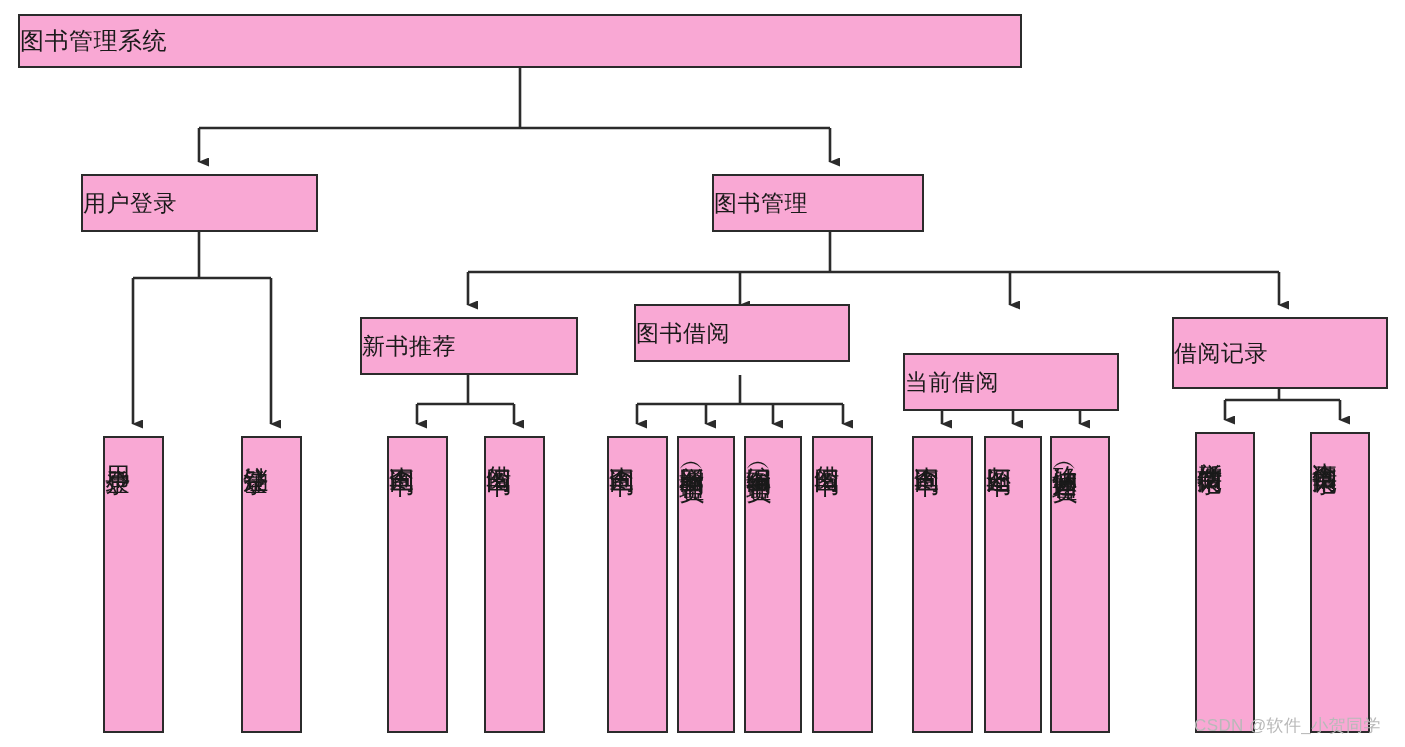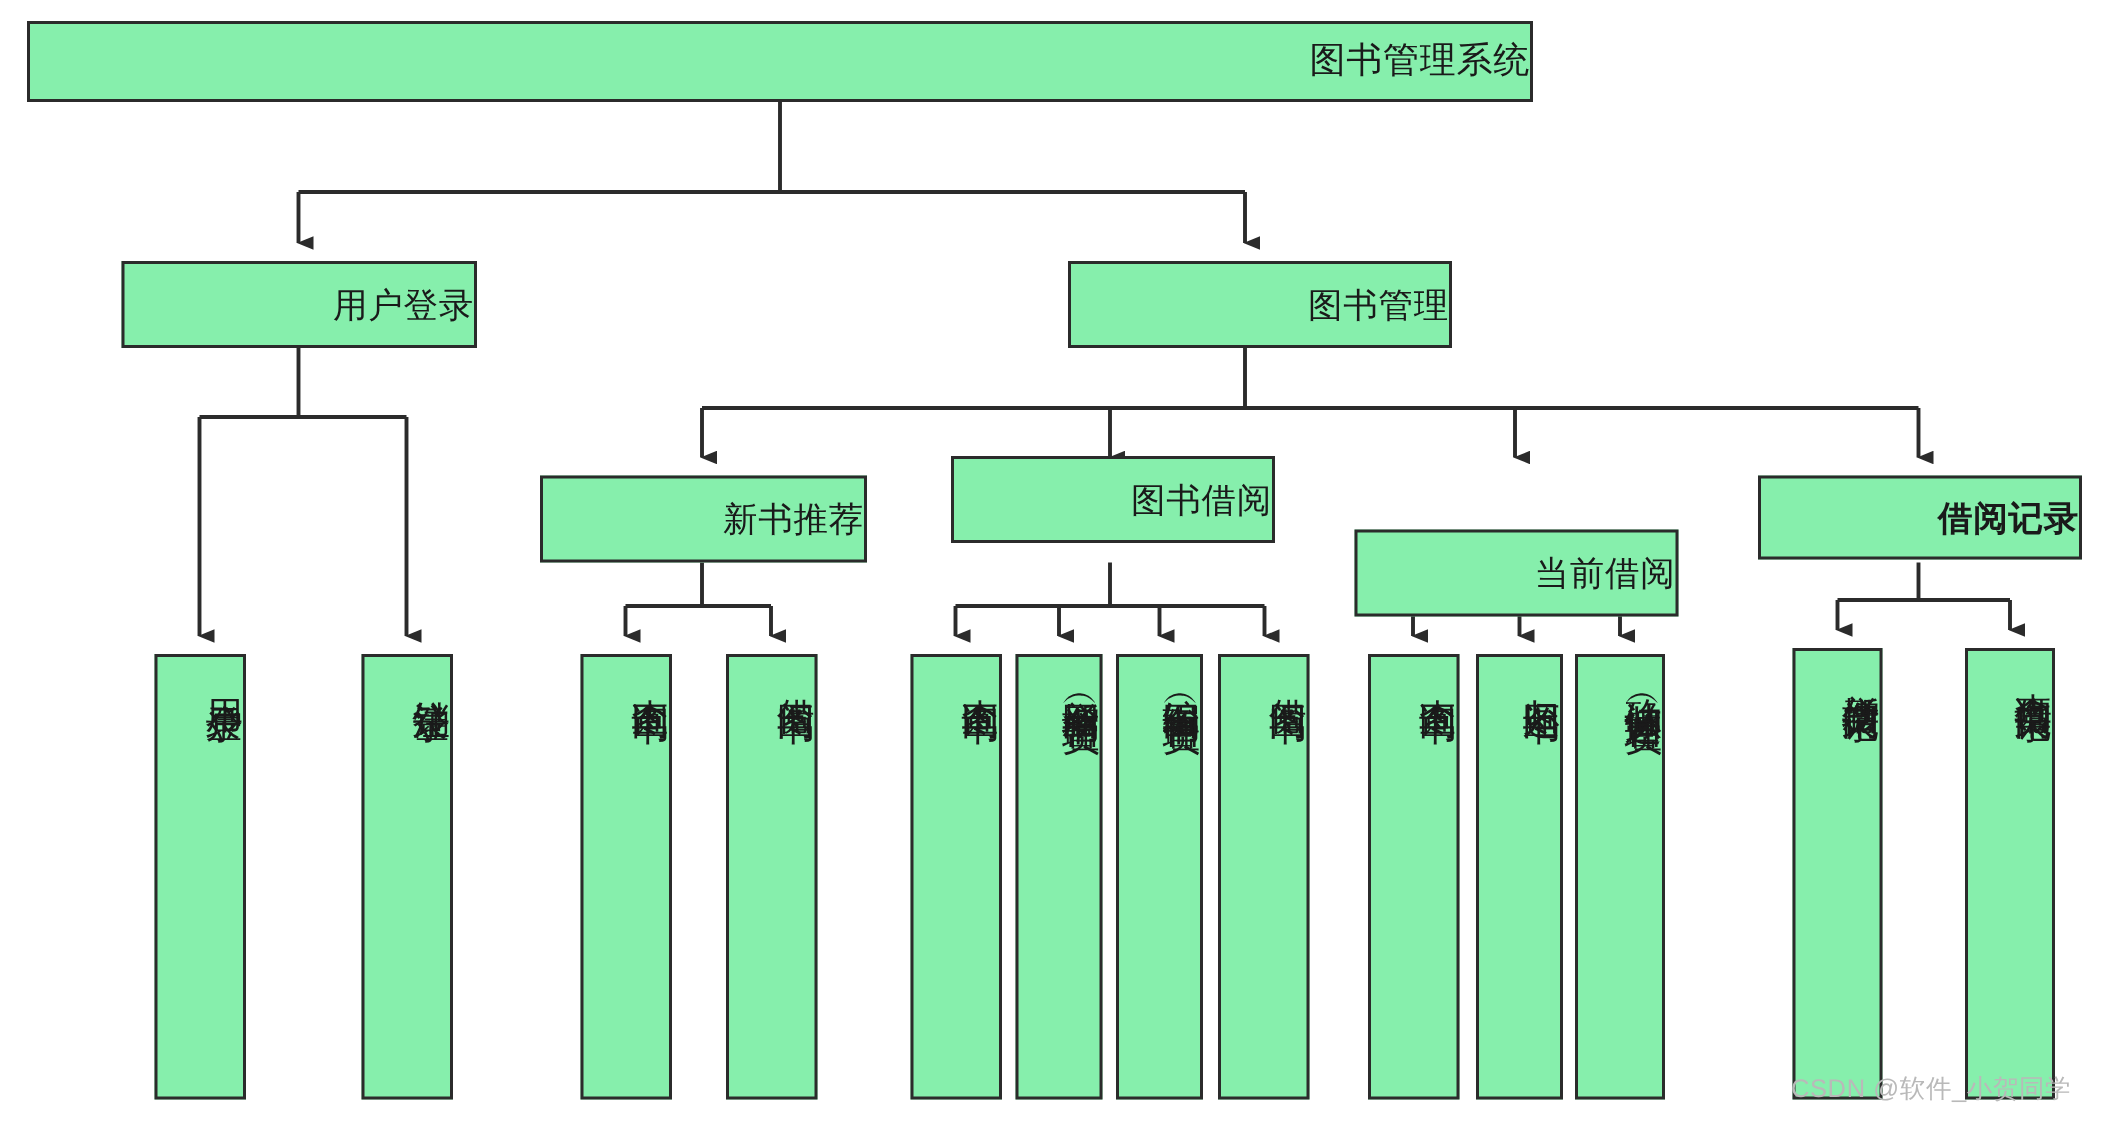--- a/index.html
+++ b/index.html
@@ -29,10 +29,10 @@
     position: absolute;
     box-sizing: border-box;
     border: 2.2px solid #2b2b2b;
-    background: #86efac;
+    background: #f9a8d4;
     display: flex;
     align-items: center;
-    justify-content: flex-end;
+    justify-content: flex-start;
     color: #1a1a1a;
   }
   .node .label {

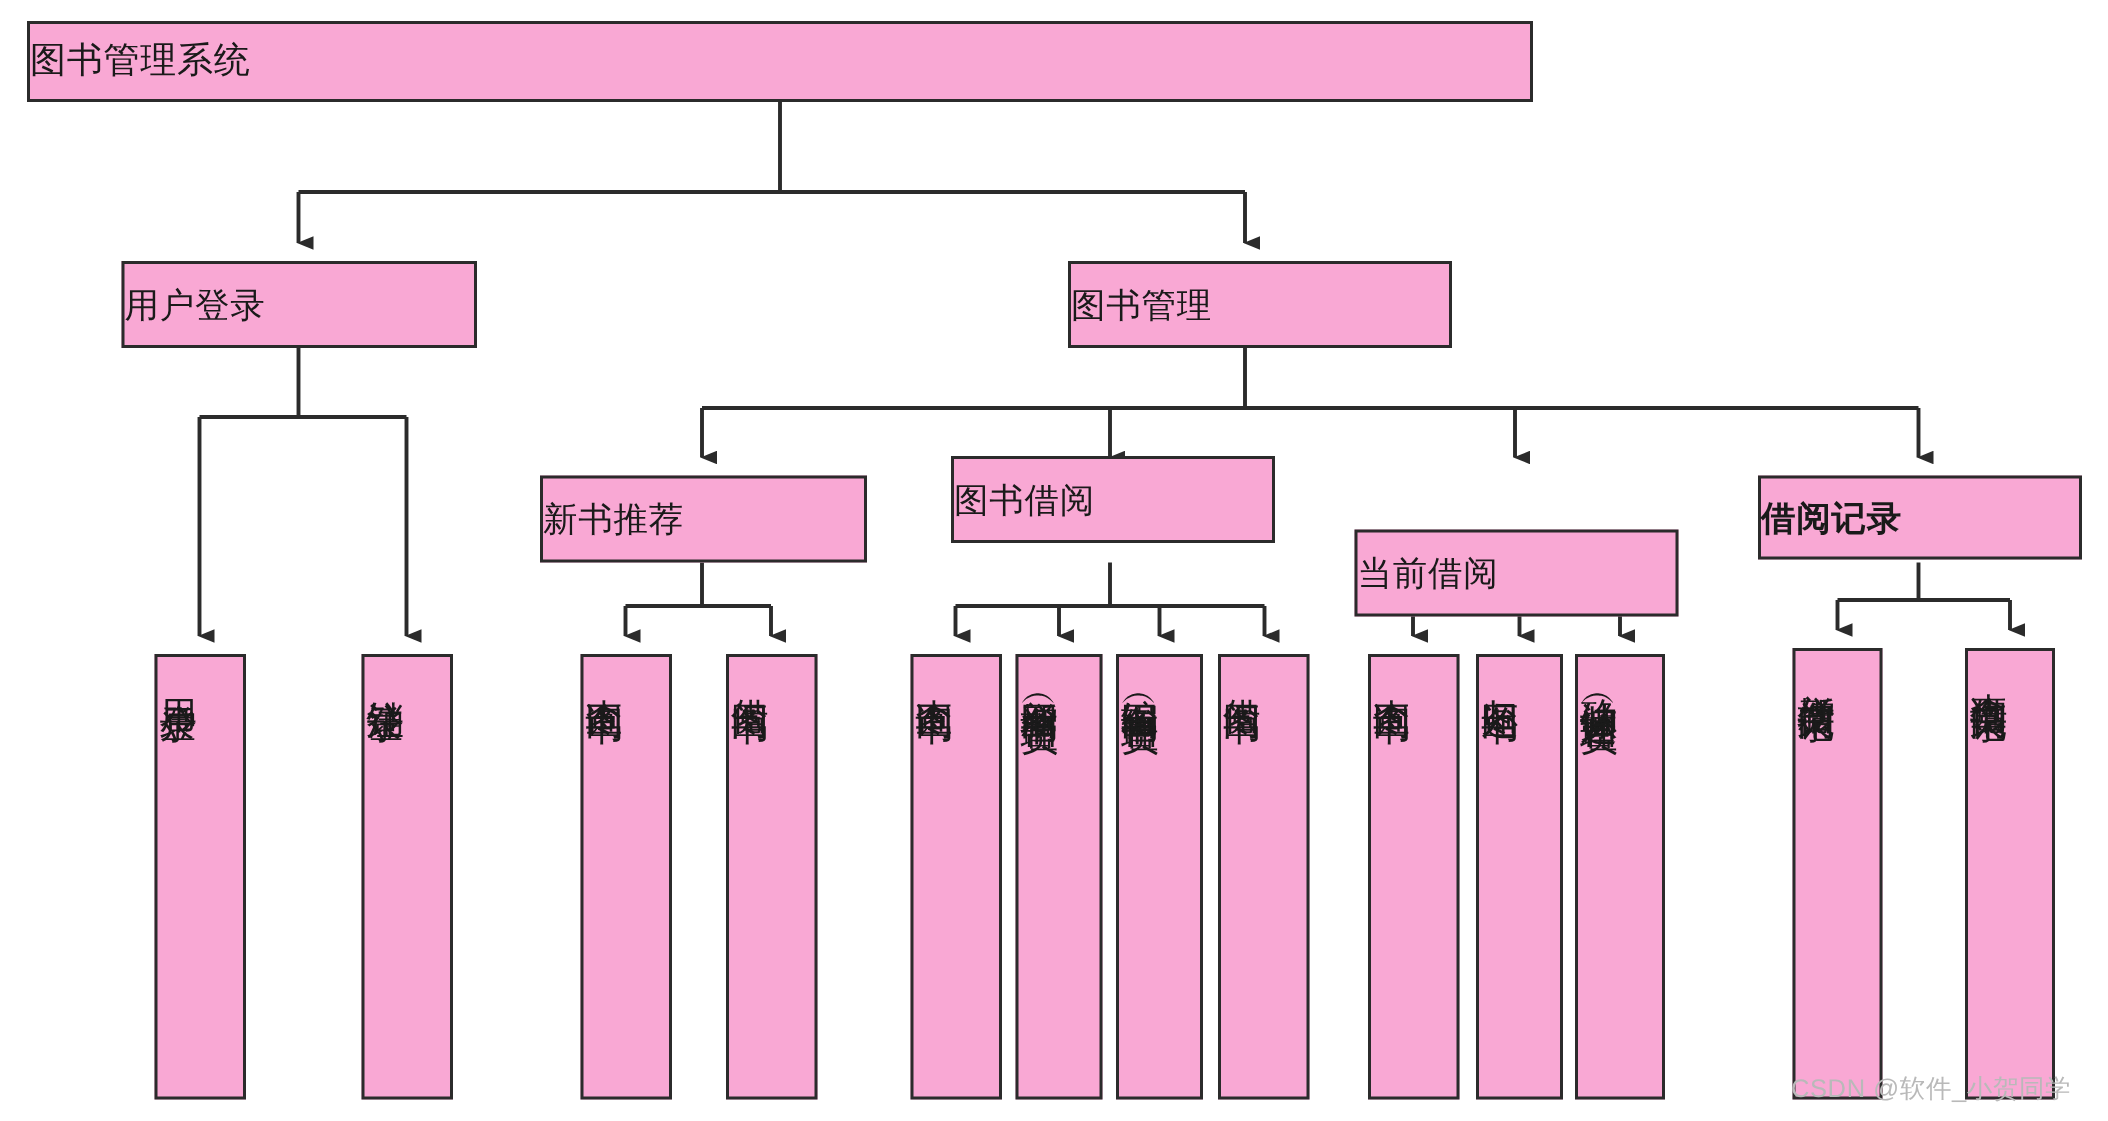--- a/index.html
+++ b/index.html
@@ -131,7 +131,7 @@
   <div class="node horiz" style="left:81px; top:174px; width:237px; height:58px;">
     <span class="label">用户登录</span>
   </div>
-  <div class="node horiz" style="left:712px; top:174px; width:256px; height:58px;">
+  <div class="node horiz" style="left:712px; top:174px; width:212px; height:58px;">
     <span class="label">图书管理</span>
   </div>
 

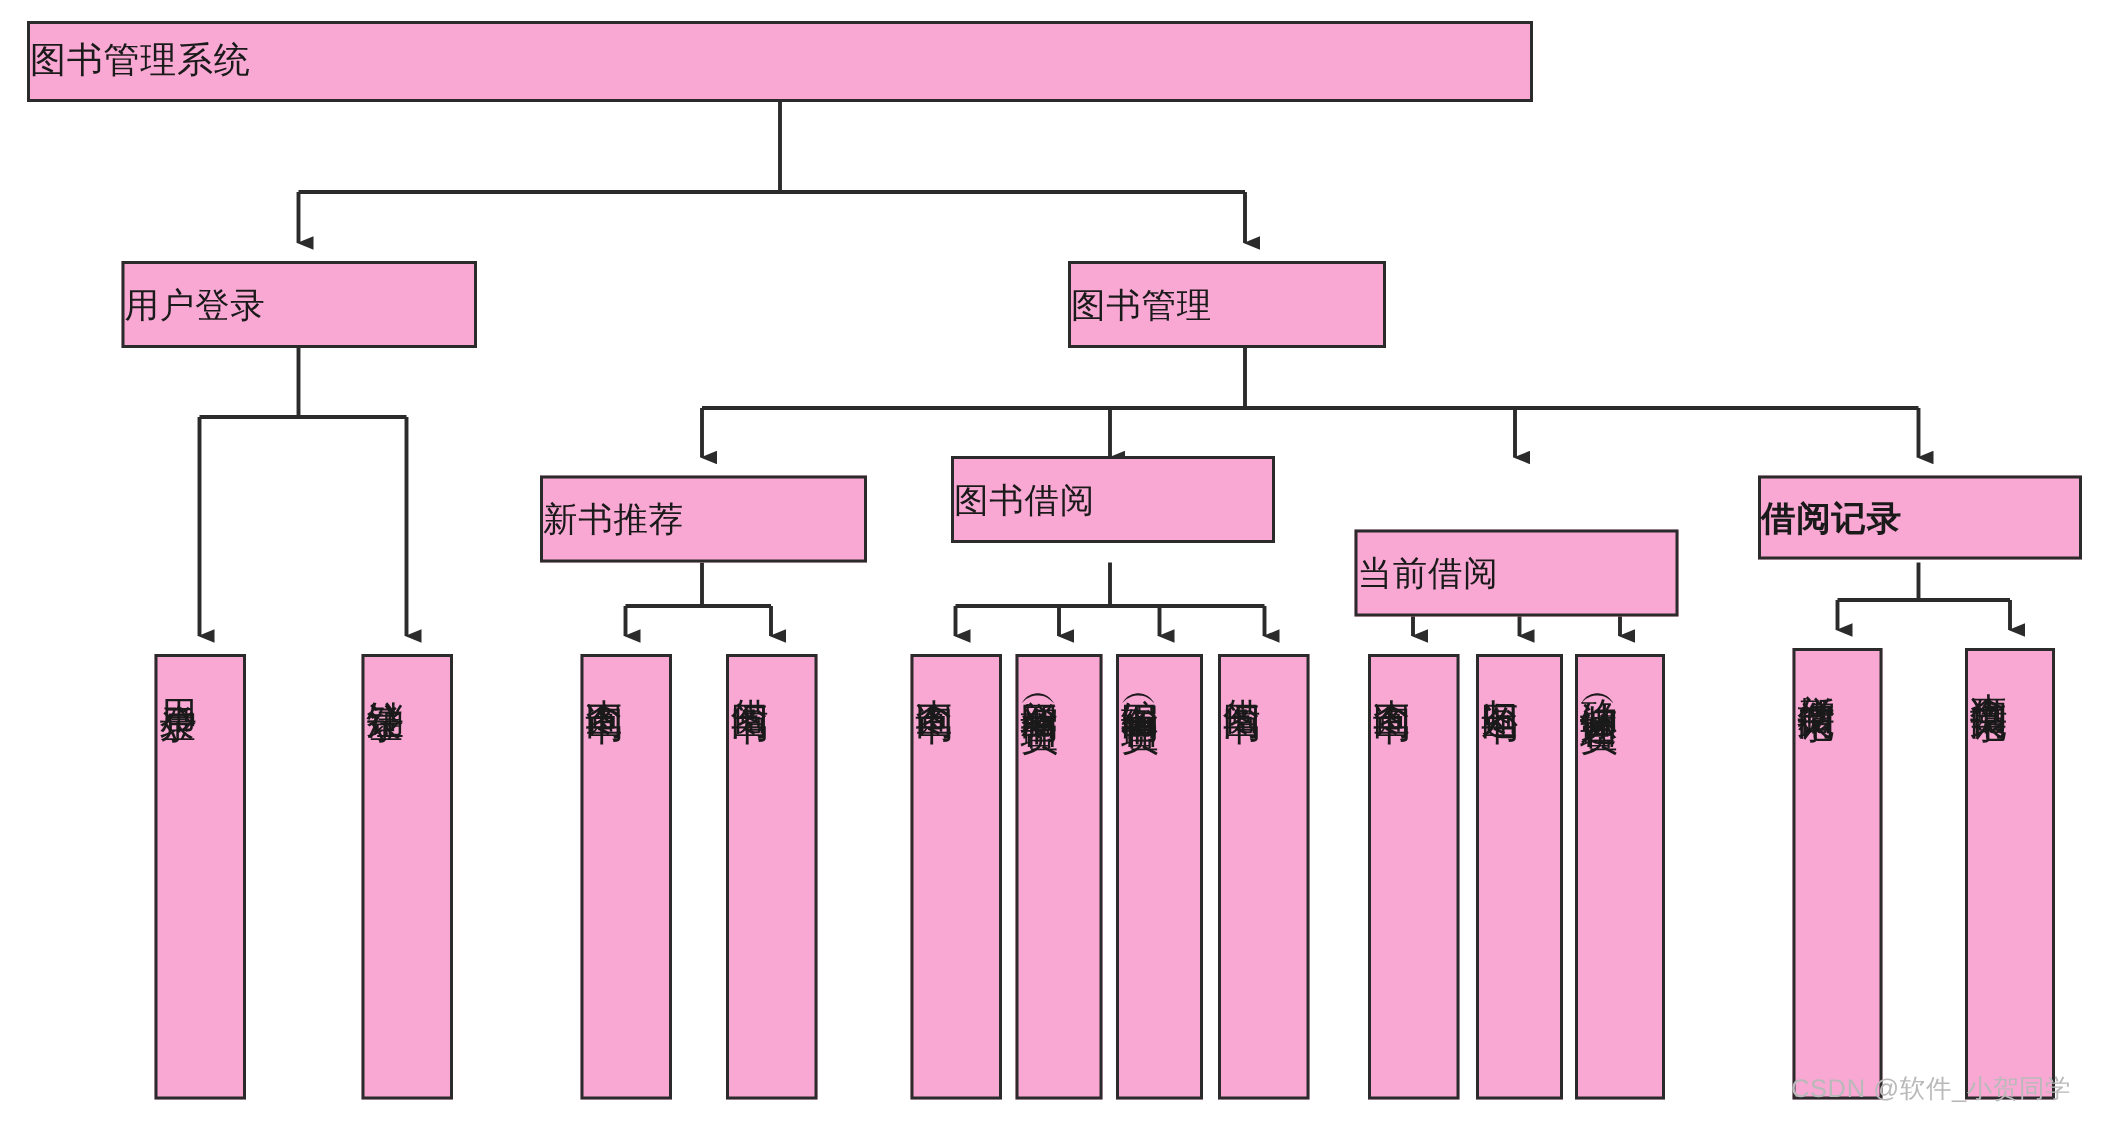--- a/index.html
+++ b/index.html
@@ -144,7 +144,7 @@
   <div class="node horiz" style="left:903px; top:317px; width:216px; height:58px;margin-top:36px;">
     <span class="label">当前借阅</span>
   </div>
-  <div class="node horiz" style="left:1172px; top:317px; width:216px; height:56px;font-weight:bold;">
+  <div class="node horiz" style="left:1172px; top:317px; width:216px; height:72px;">
     <span class="label">借阅记录</span>
   </div>
 

